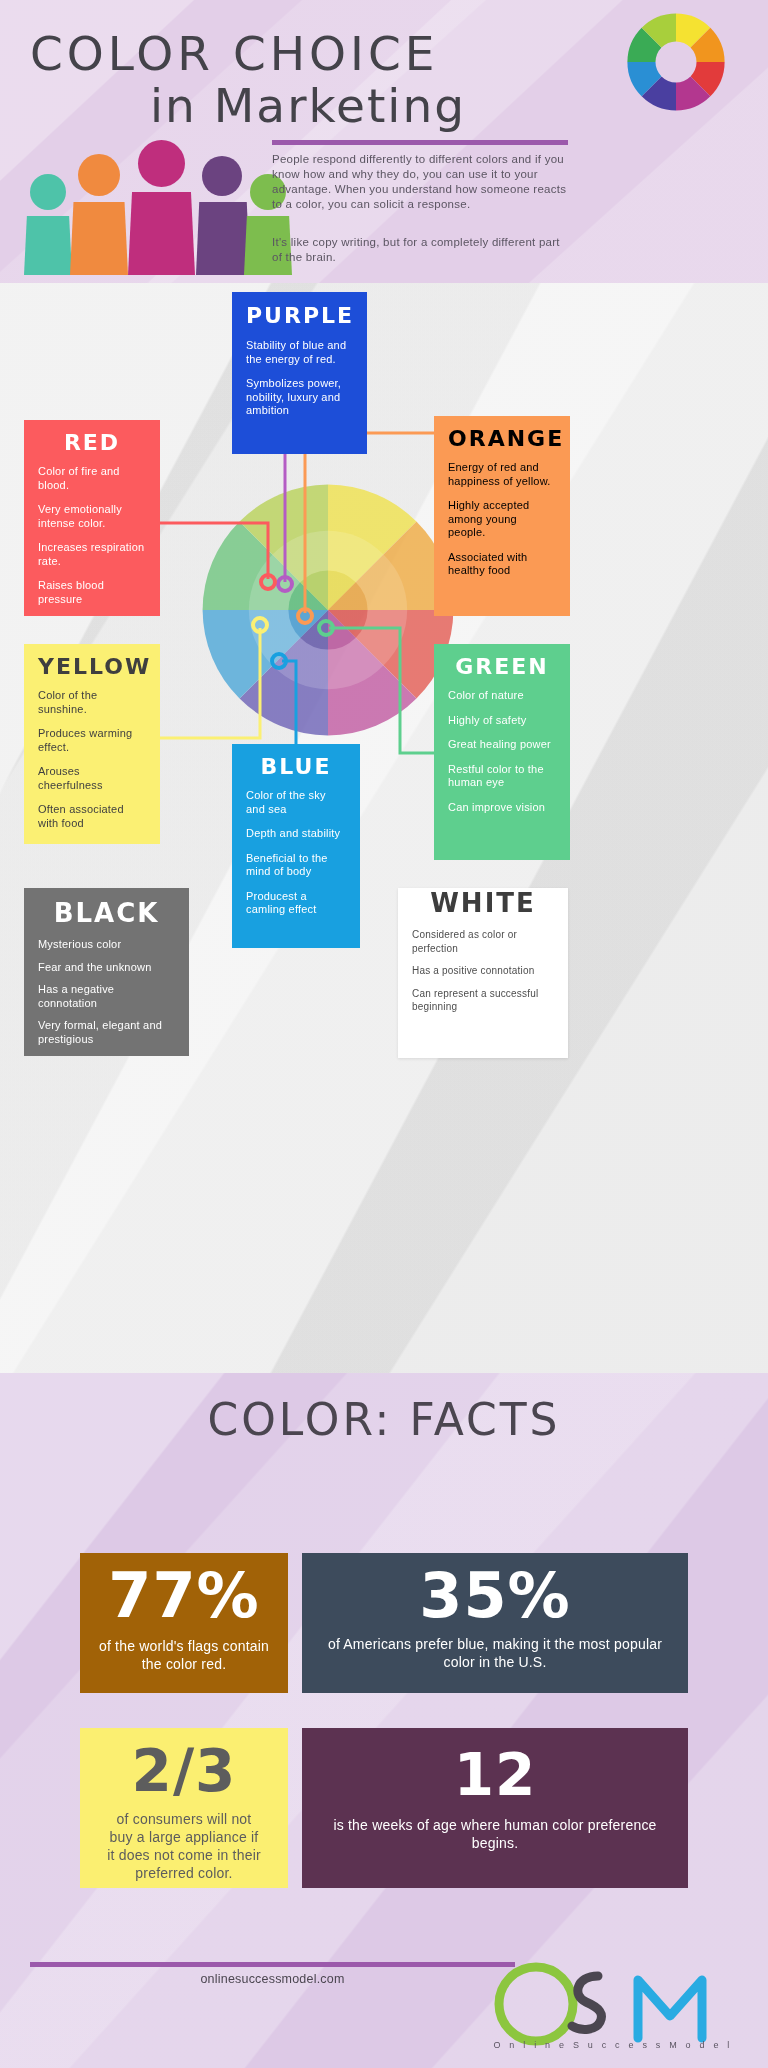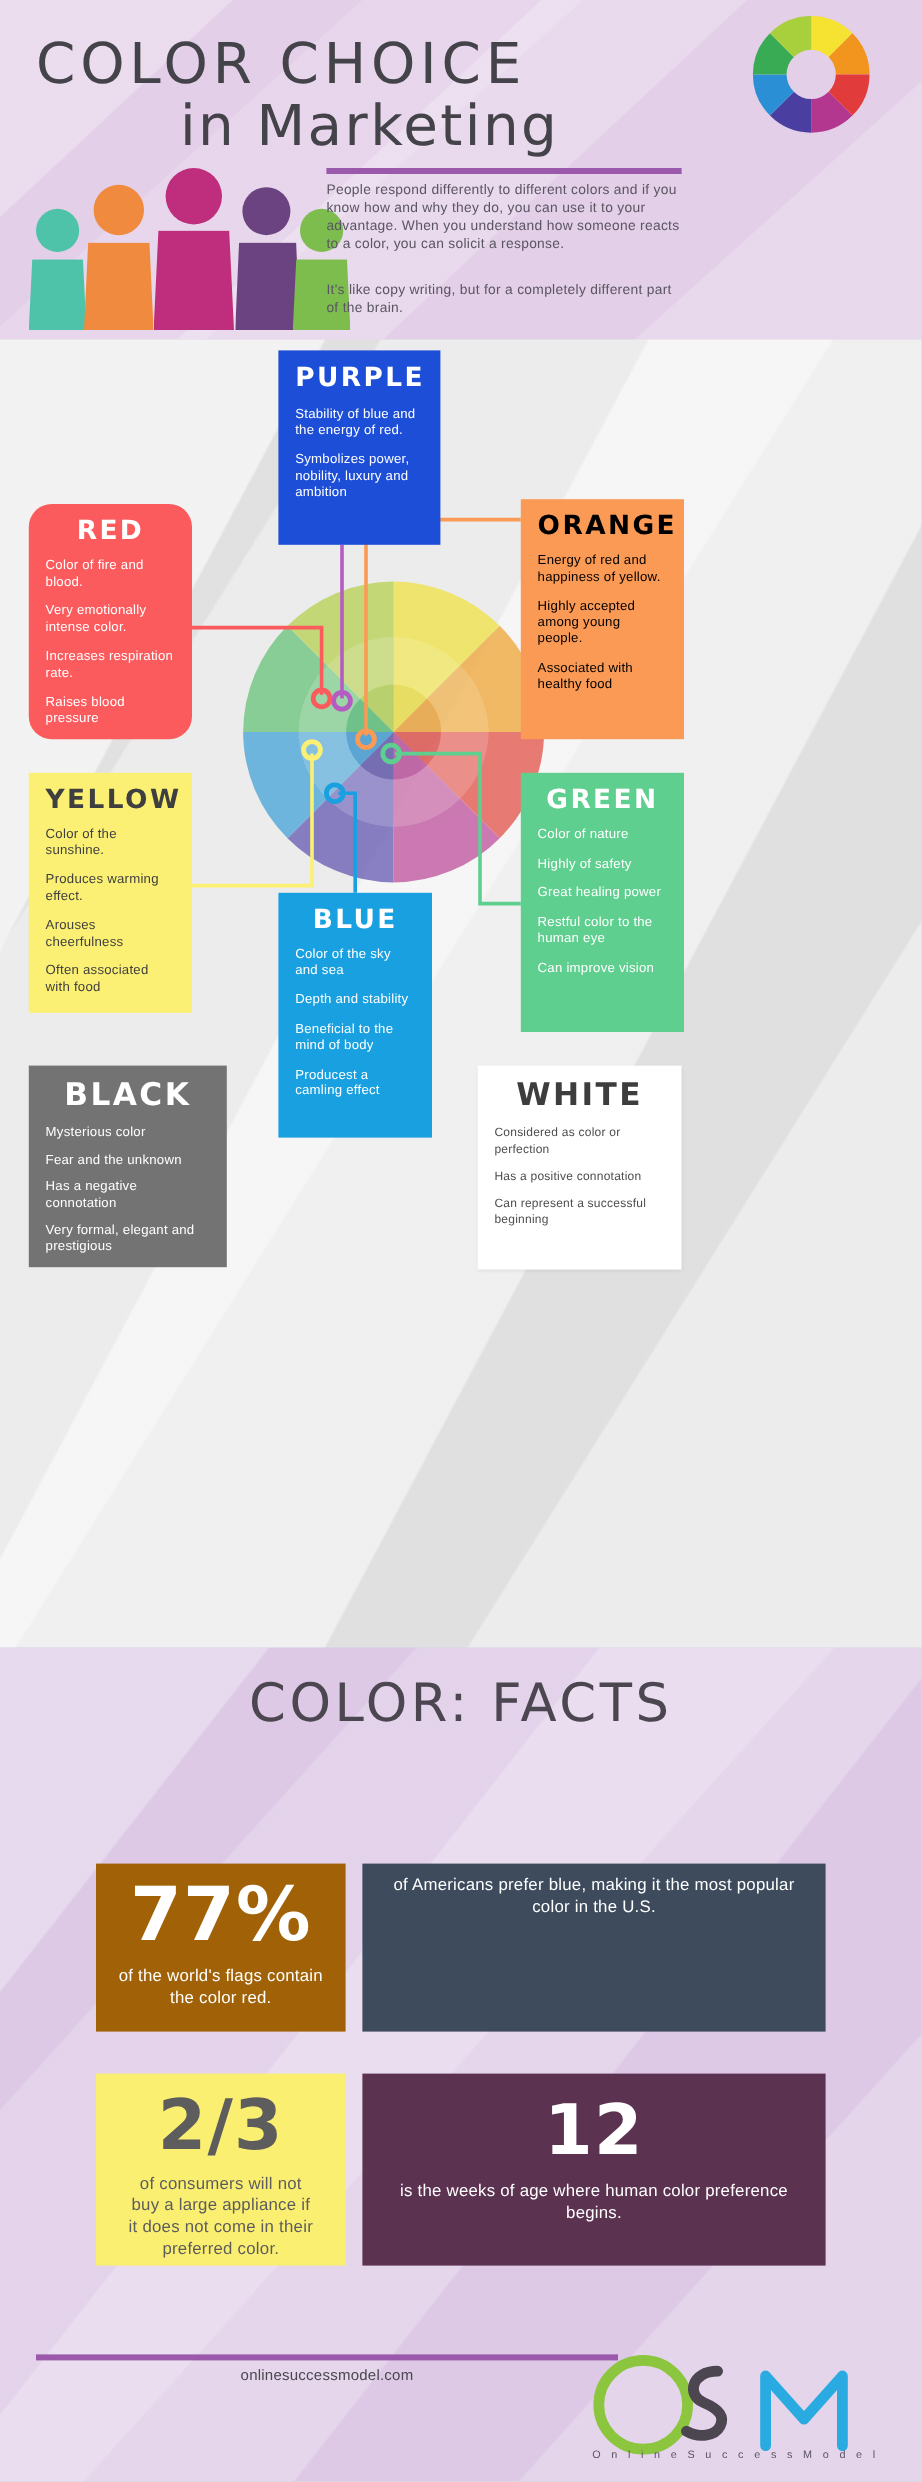--- a/index.html
+++ b/index.html
@@ -80,7 +80,7 @@
   .c-purple{ left:232px; top:292px; width:135px; height:162px; background:#1d4ed8; color:#fff; }
   .c-purple h3{ text-align:center; padding-top:11px; margin-bottom:11px; }
 
-  .c-red{ left:24px; top:420px; width:136px; height:196px; background:#fc5b5e; color:#fff;border-radius:19px; }
+  .c-red{ left:24px; top:420px; width:136px; height:196px; background:#fc5b5e; color:#fff; }
   .c-red h3{ text-align:center; padding-top:10px; margin-bottom:10px; }
 
   .c-orange{ left:434px; top:416px; width:136px; height:200px; background:#fb9a54; color:#000000; }

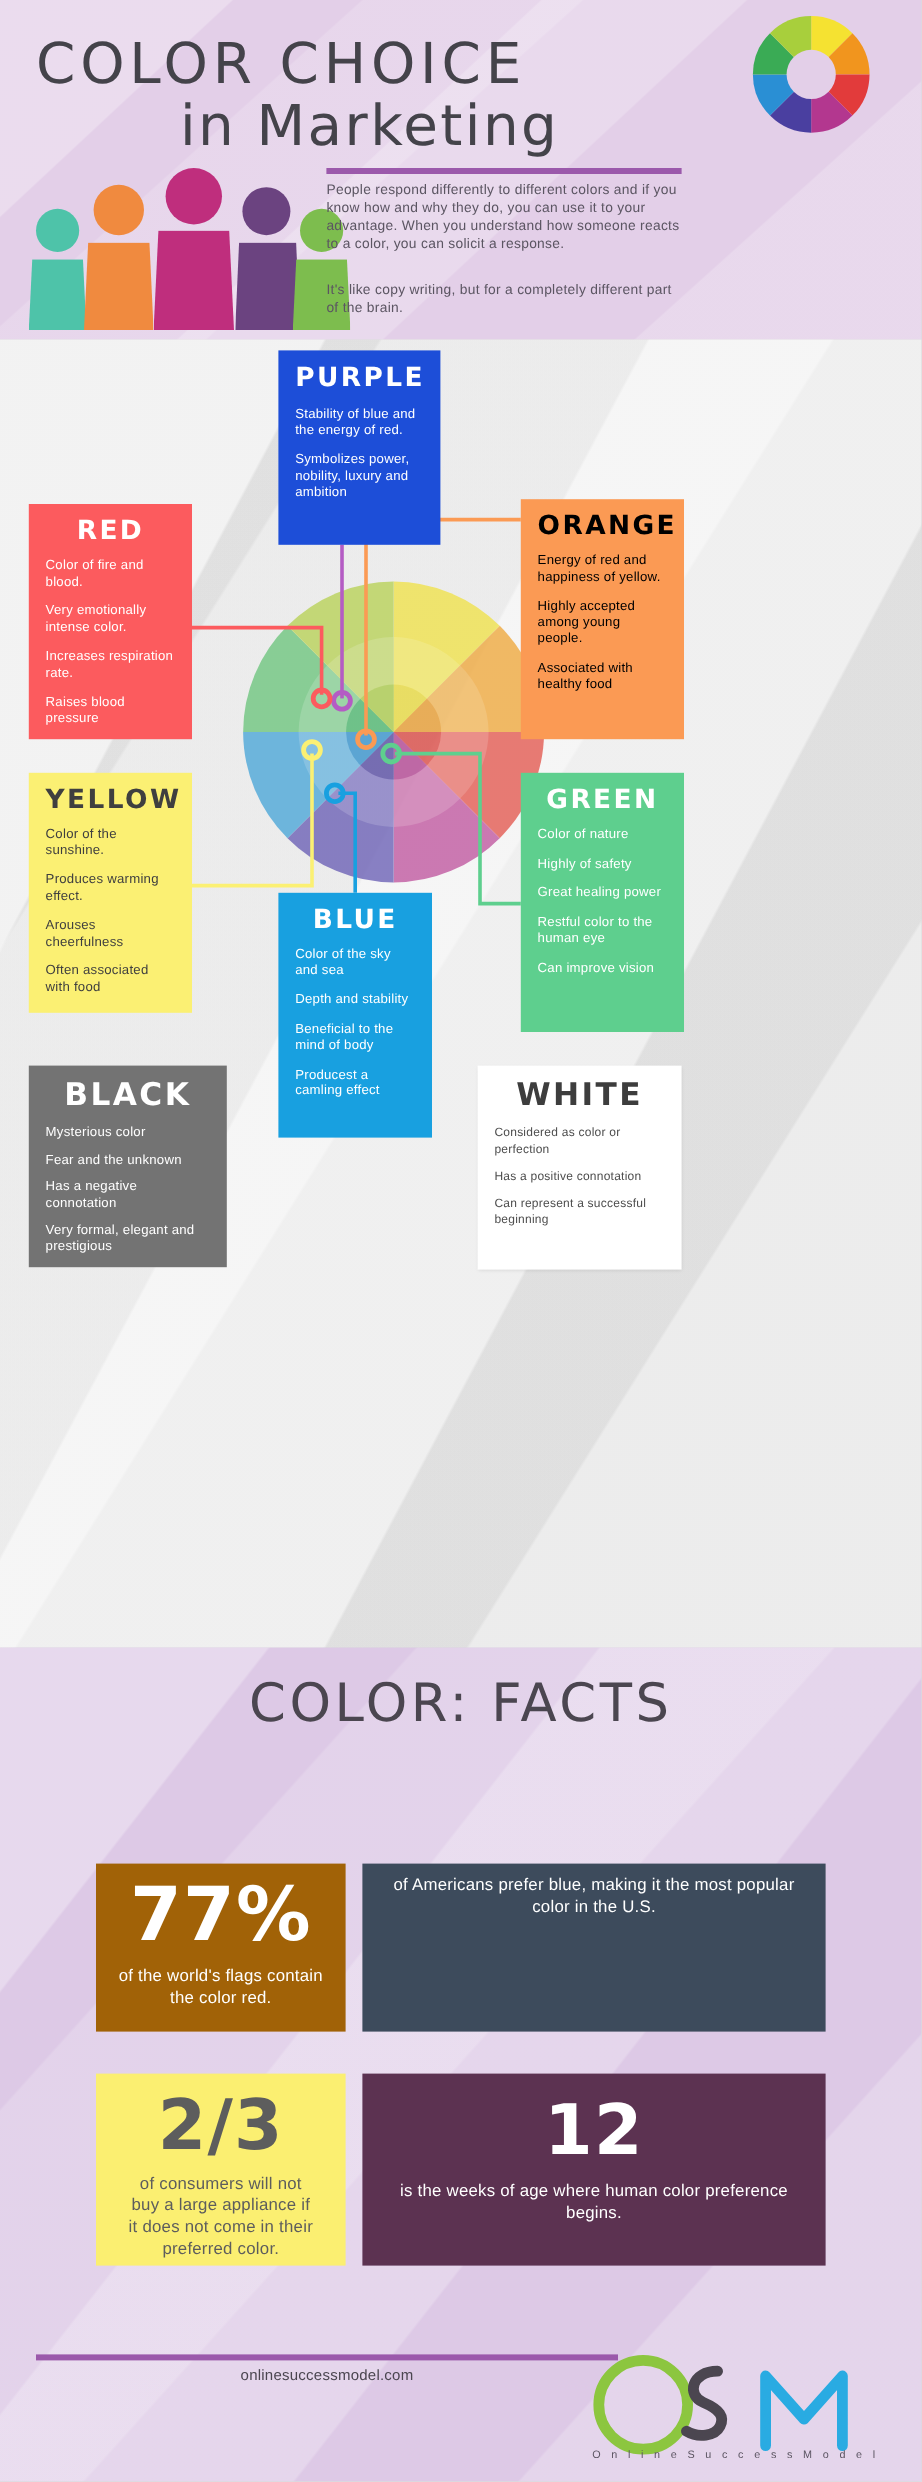--- a/index.html
+++ b/index.html
@@ -102,7 +102,7 @@
 
   .c-white{ left:398px; top:888px; width:170px; height:170px; background:#fff; color:#4d4d4d;
             box-shadow:0 1px 3px rgba(0,0,0,.10); }
-  .c-white h3{ text-align:center; padding-top:10px; margin-bottom:10px; font-size:26px; color:#3d3d3d; }
+  .c-white h3{ text-align:center; margin-bottom:10px; font-size:26px; color:#3d3d3d; }
   .c-white p{ font-size:10px; line-height:13.5px; }
   .c-white p + p{ margin-top:9px; }
 

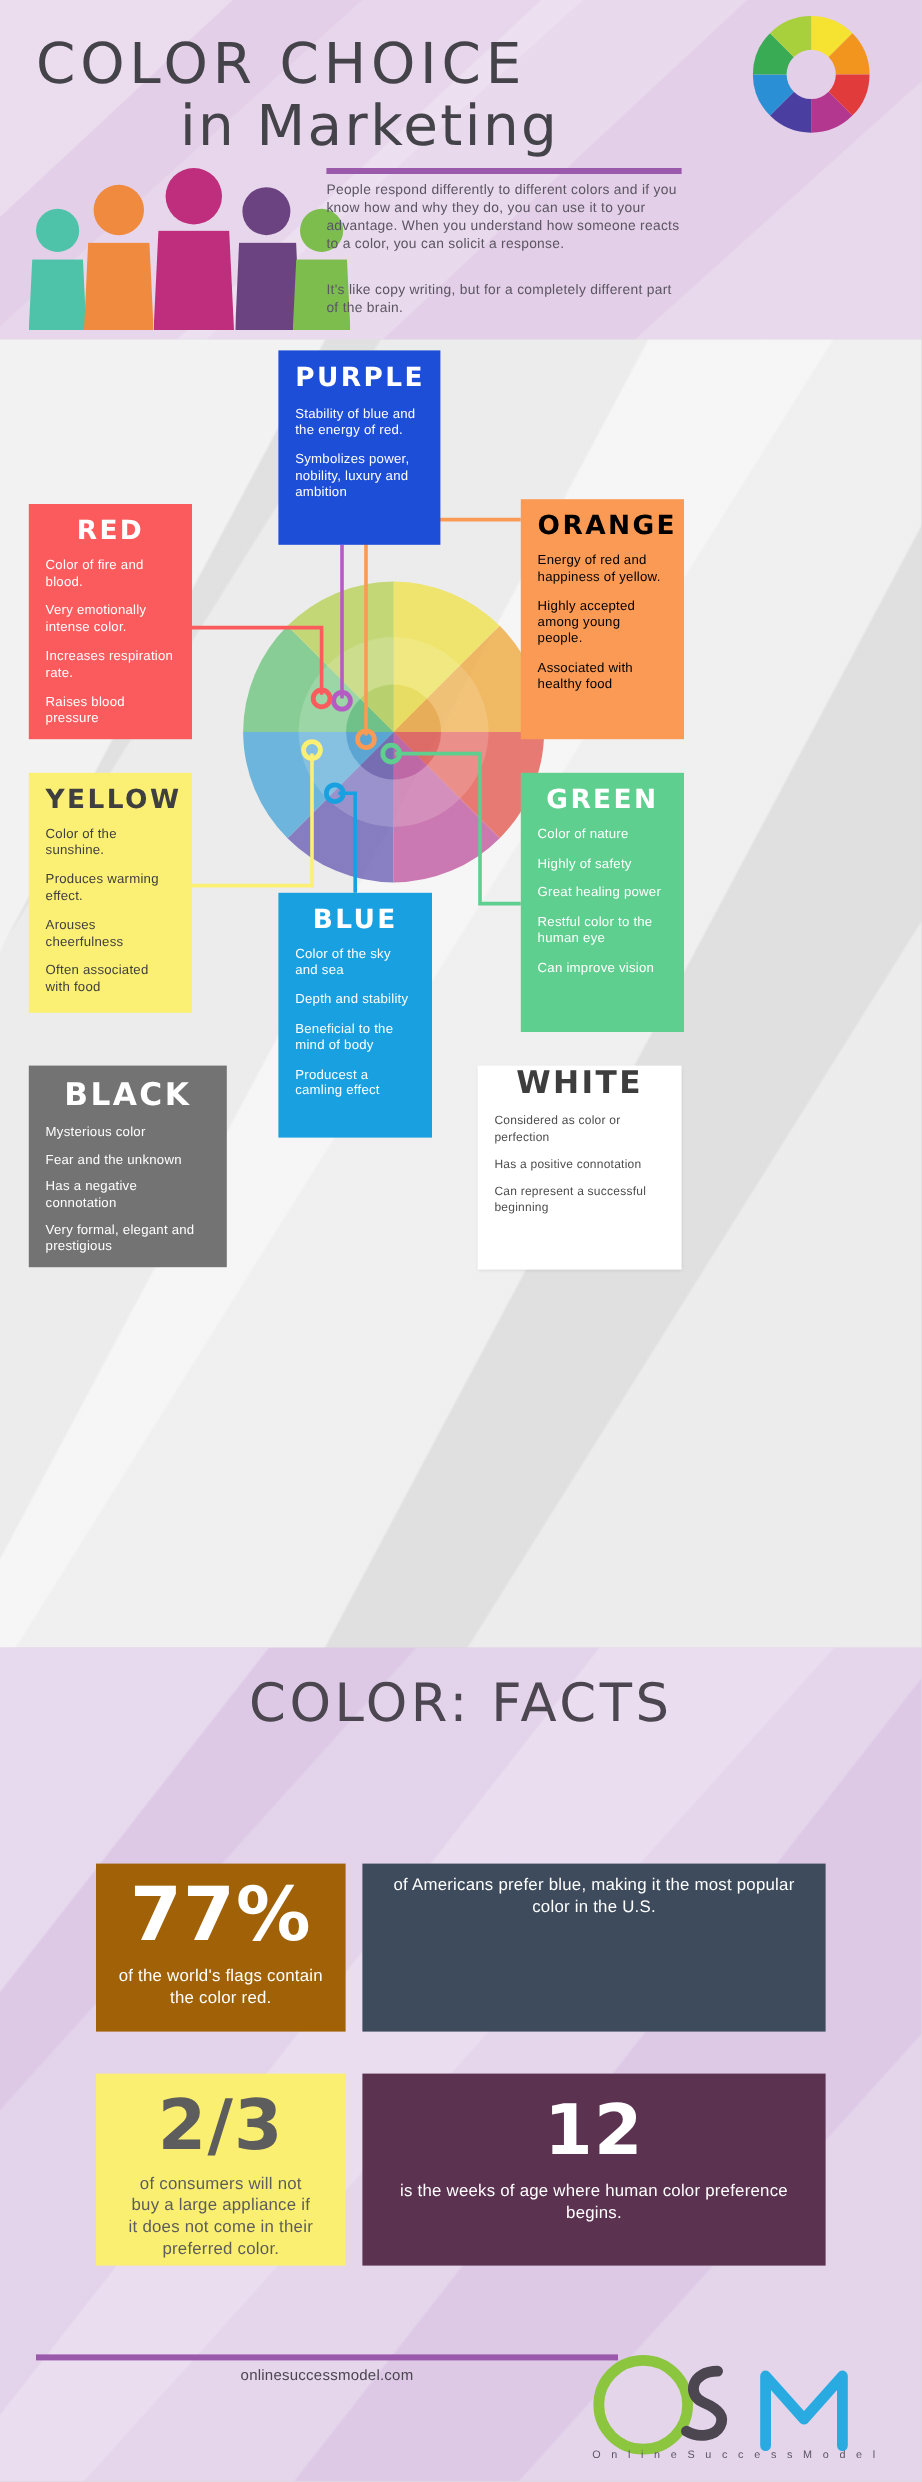--- a/index.html
+++ b/index.html
@@ -318,6 +318,7 @@
 </div>
 
 <div class="fact f2">
+  <span class="big">35%</span>
   <span class="cap">of Americans prefer blue, making it the most popular color in the U.S.</span>
 </div>
 

